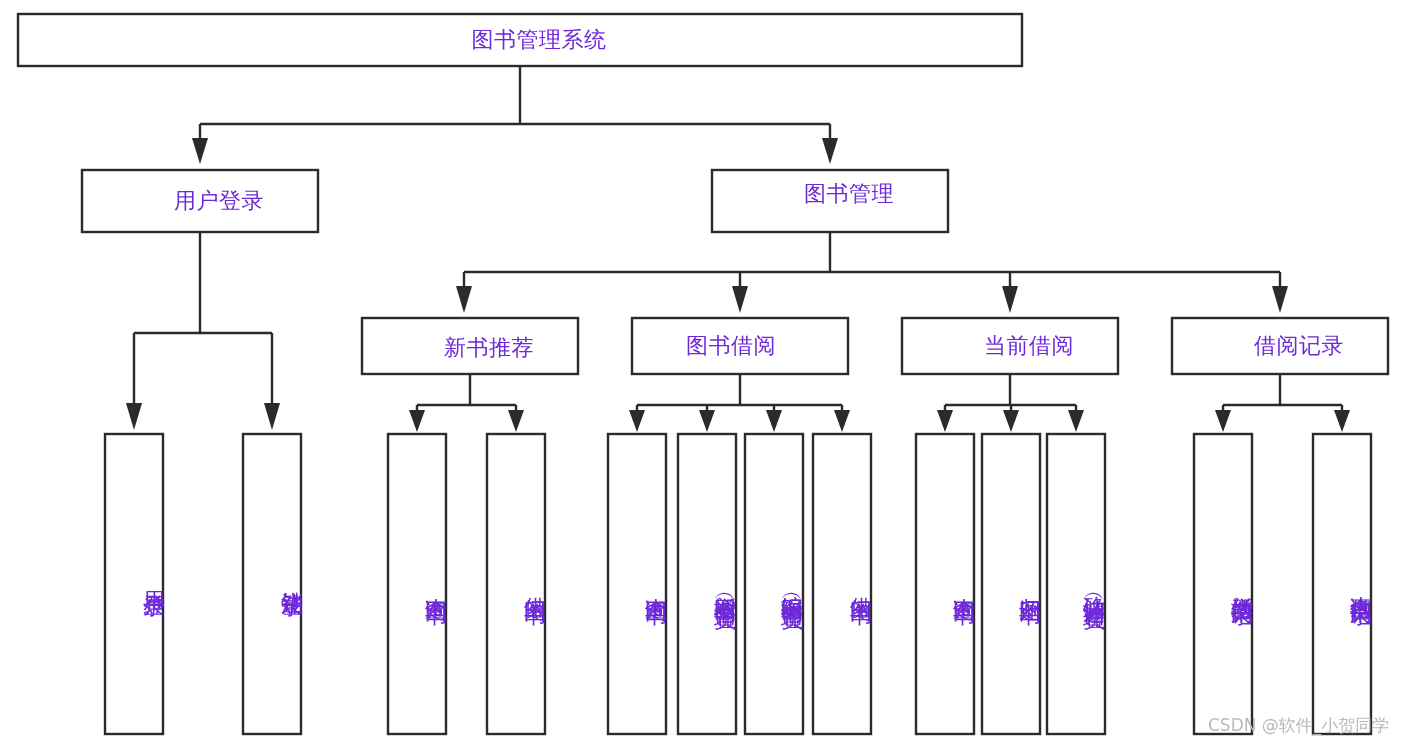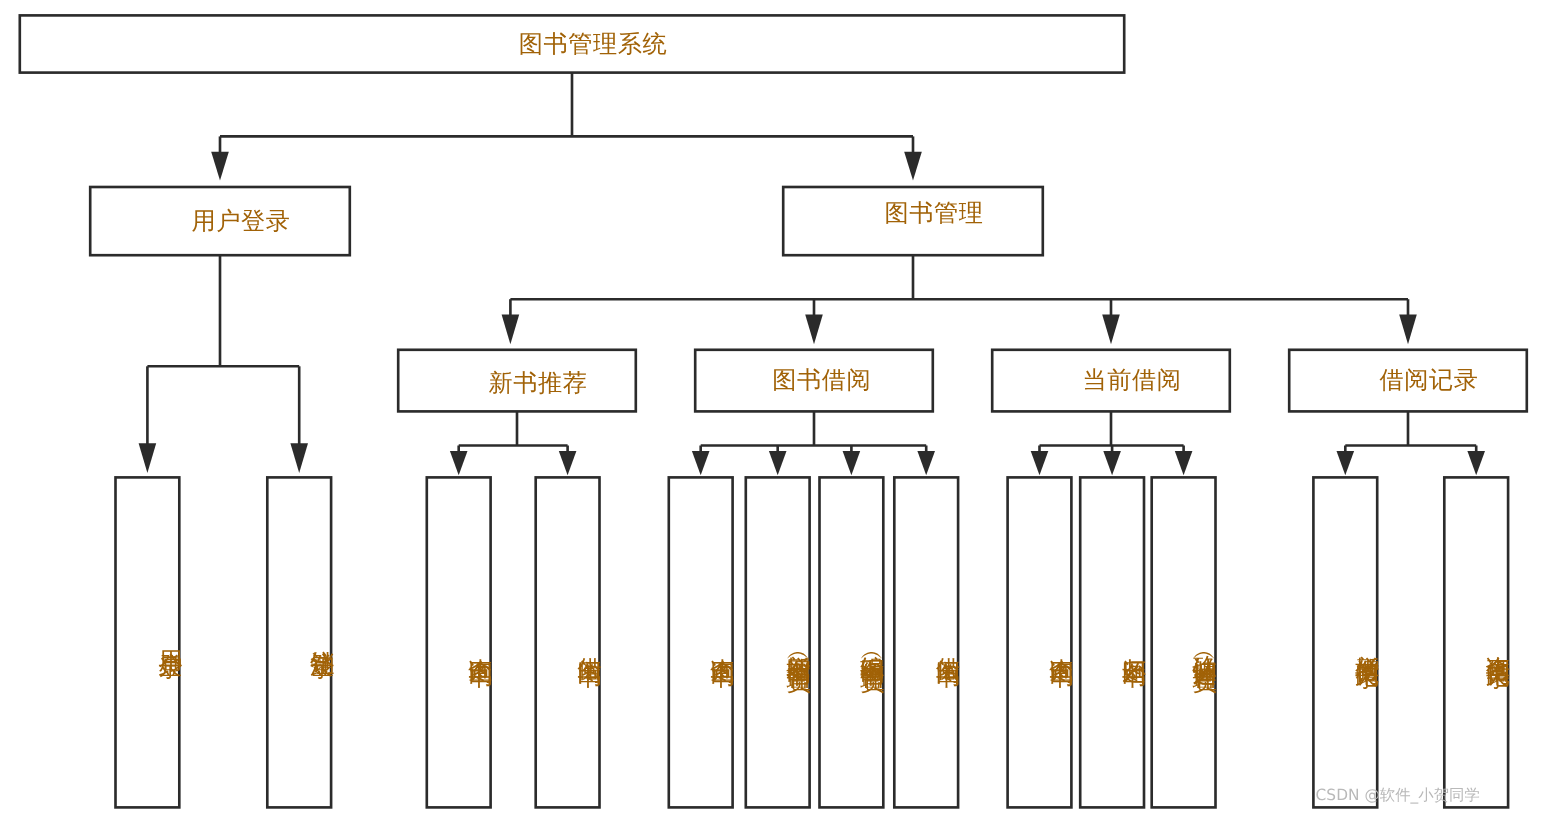--- a/index.html
+++ b/index.html
@@ -46,7 +46,7 @@
     display: flex;
     align-items: center;
     justify-content: center;
-    color: #a16207;
+    color: #6d28d9;
     font-family: "DejaVu Sans", "Liberation Sans", sans-serif;
     pointer-events: none;
     box-sizing: border-box;

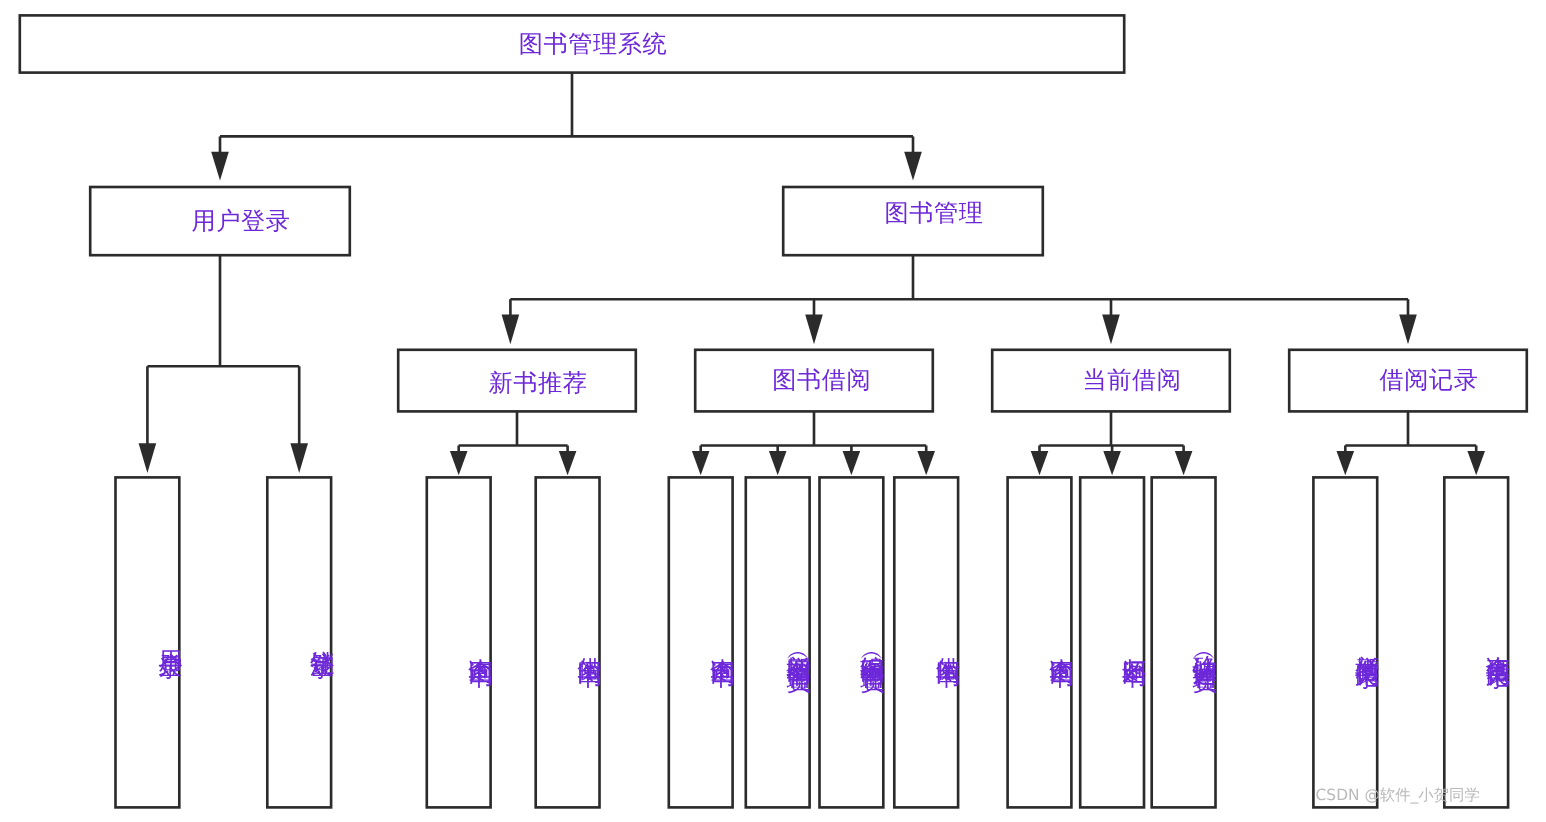--- a/index.html
+++ b/index.html
@@ -196,7 +196,7 @@
   <div class="node-label horizontal" style="left:712px; top:170px; width:236px; height:48px;">图书管理</div>
 
   <div class="node-label horizontal" style="left:362px; top:318px; width:216px; height:60px;">新书推荐</div>
-  <div class="node-label horizontal" style="left:620px; top:318px; width:216px; height:56px;">图书借阅</div>
+  <div class="node-label horizontal" style="left:604px; top:318px; width:216px; height:56px;">图书借阅</div>
   <div class="node-label horizontal" style="left:902px; top:318px; width:216px; height:56px;text-align:right;">当前借阅</div>
   <div class="node-label horizontal" style="left:1172px; top:318px; width:216px; height:56px;border-radius:13px;">借阅记录</div>
 

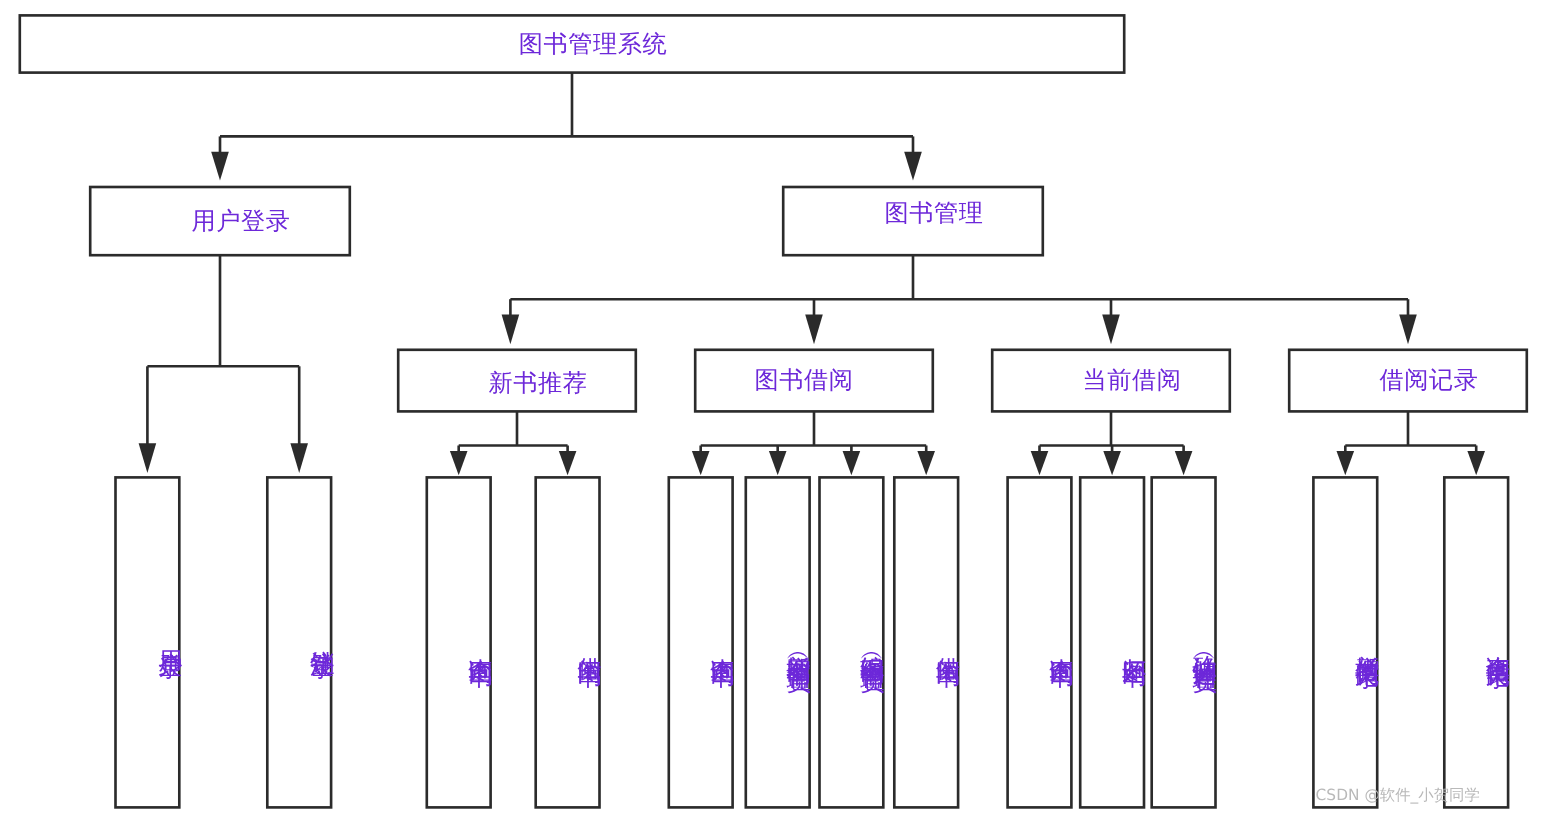--- a/index.html
+++ b/index.html
@@ -75,10 +75,11 @@
   .watermark {
     position: absolute;
     color: #b9b9b9;
-    font-size: 14px;
+    font-size: 17px;
     font-family: "DejaVu Sans", "Liberation Sans", sans-serif;
     white-space: nowrap;
     pointer-events: none;
+    padding-left: 12px;
   }
 </style>
 </head>

